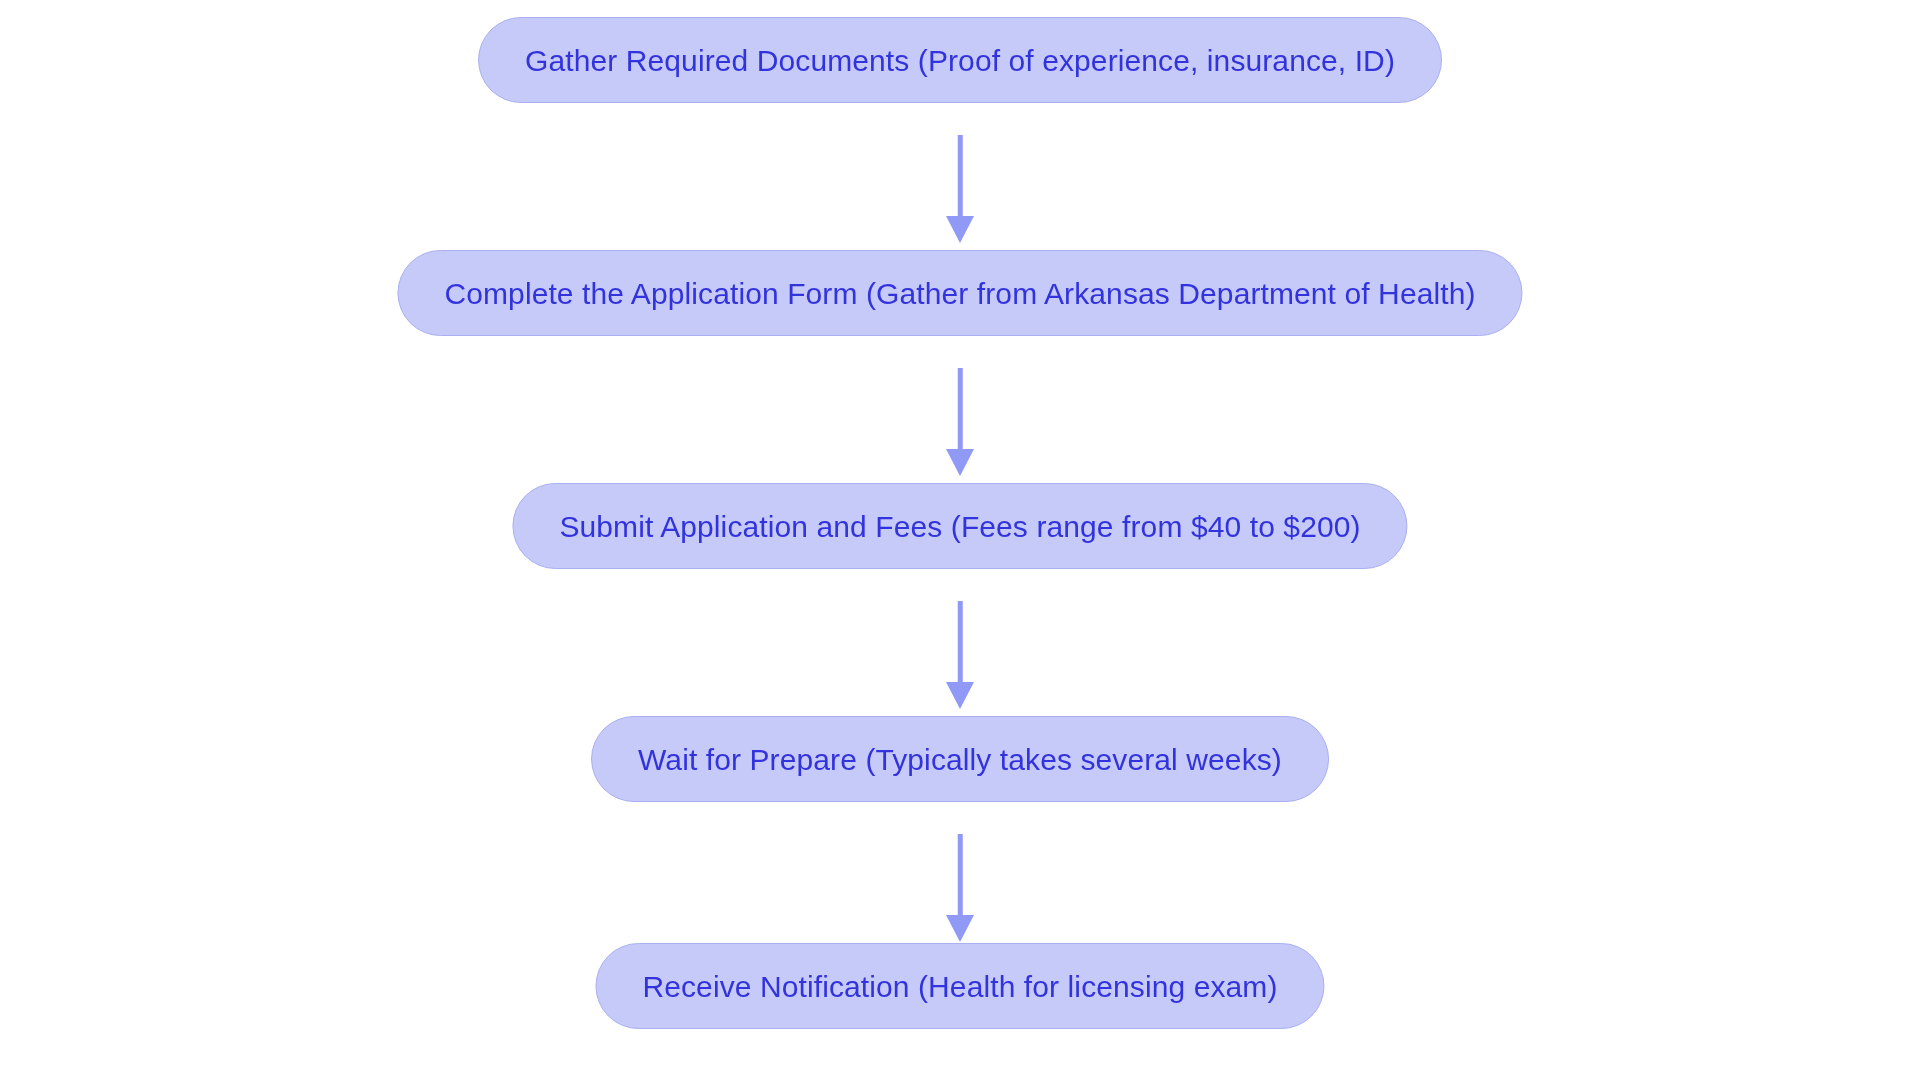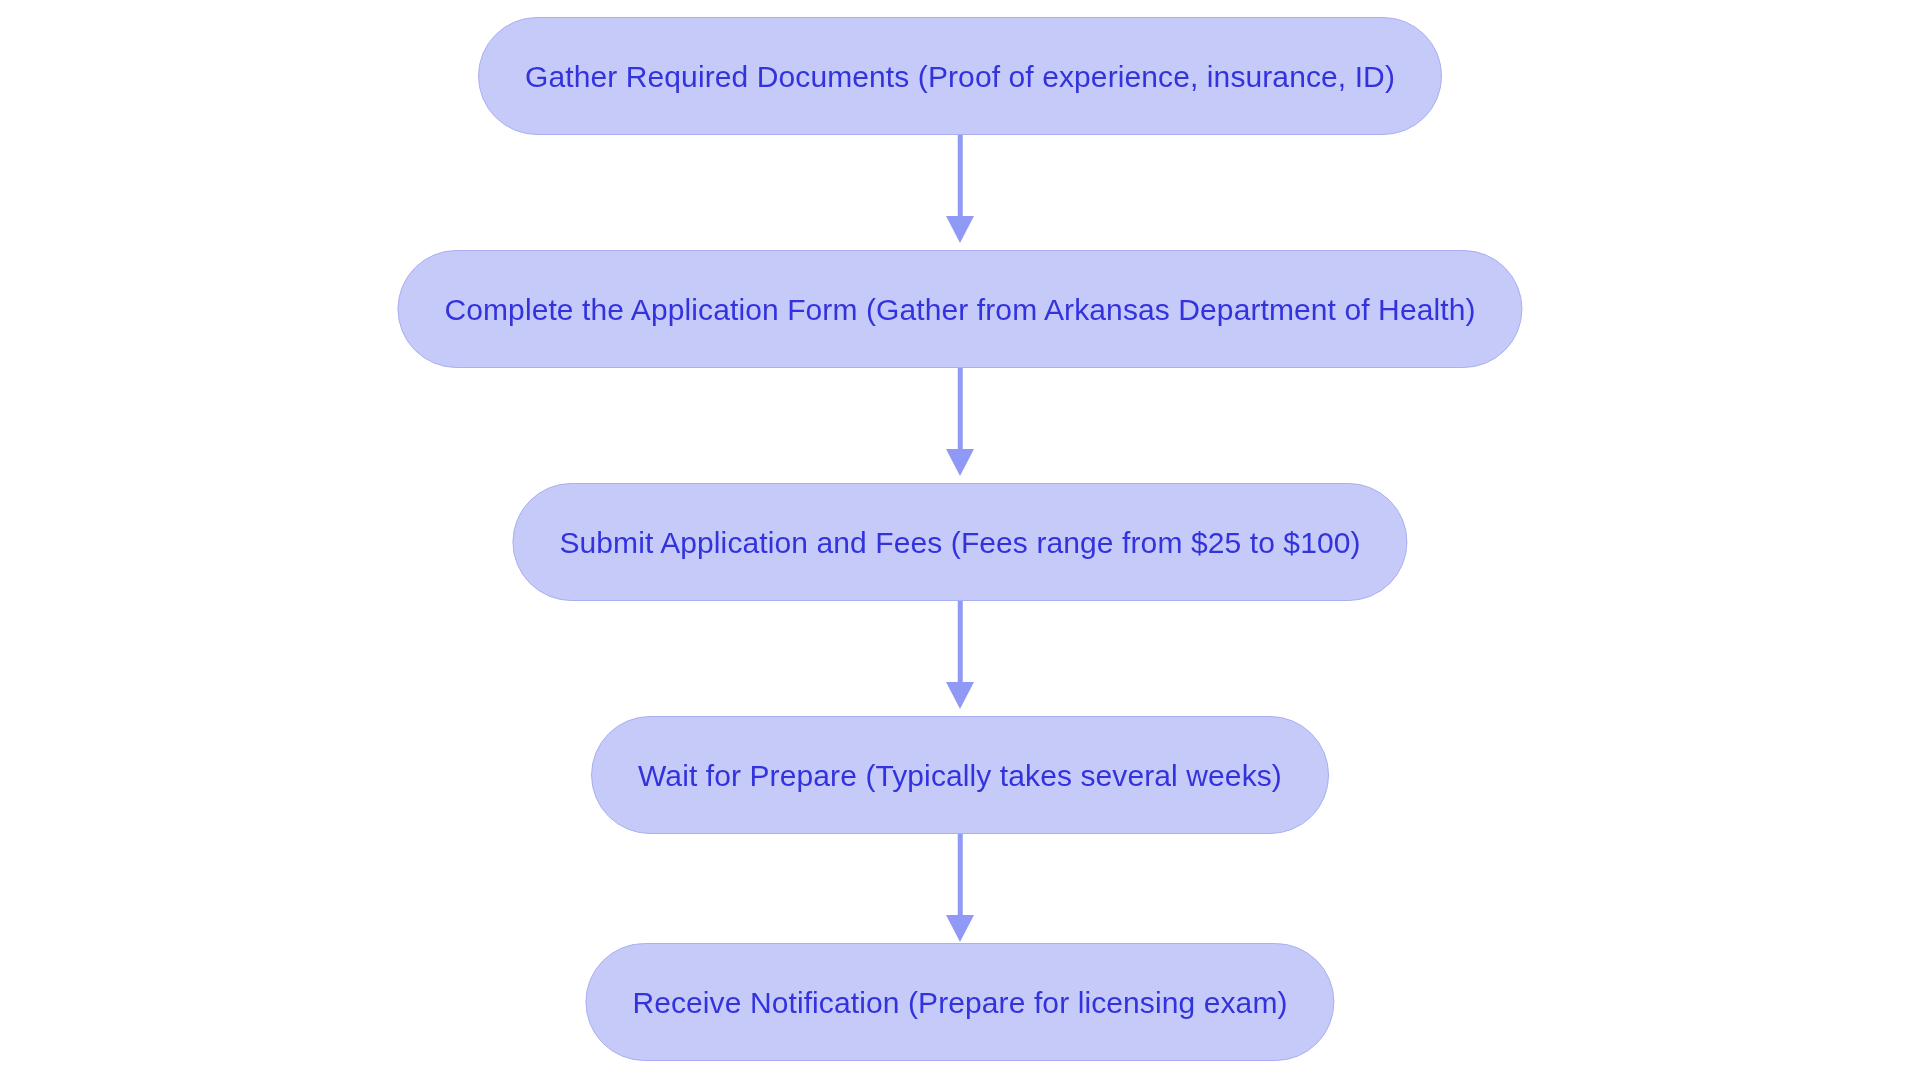--- a/index.html
+++ b/index.html
@@ -31,7 +31,7 @@
     background: #c6caf9;
     border: 1.6px solid #a9aff1;
     border-radius: 999px;
-    height: 118px;
+    height: 86px;
     left: 50%;
     transform: translateX(-50%);
     padding: 0 46px;

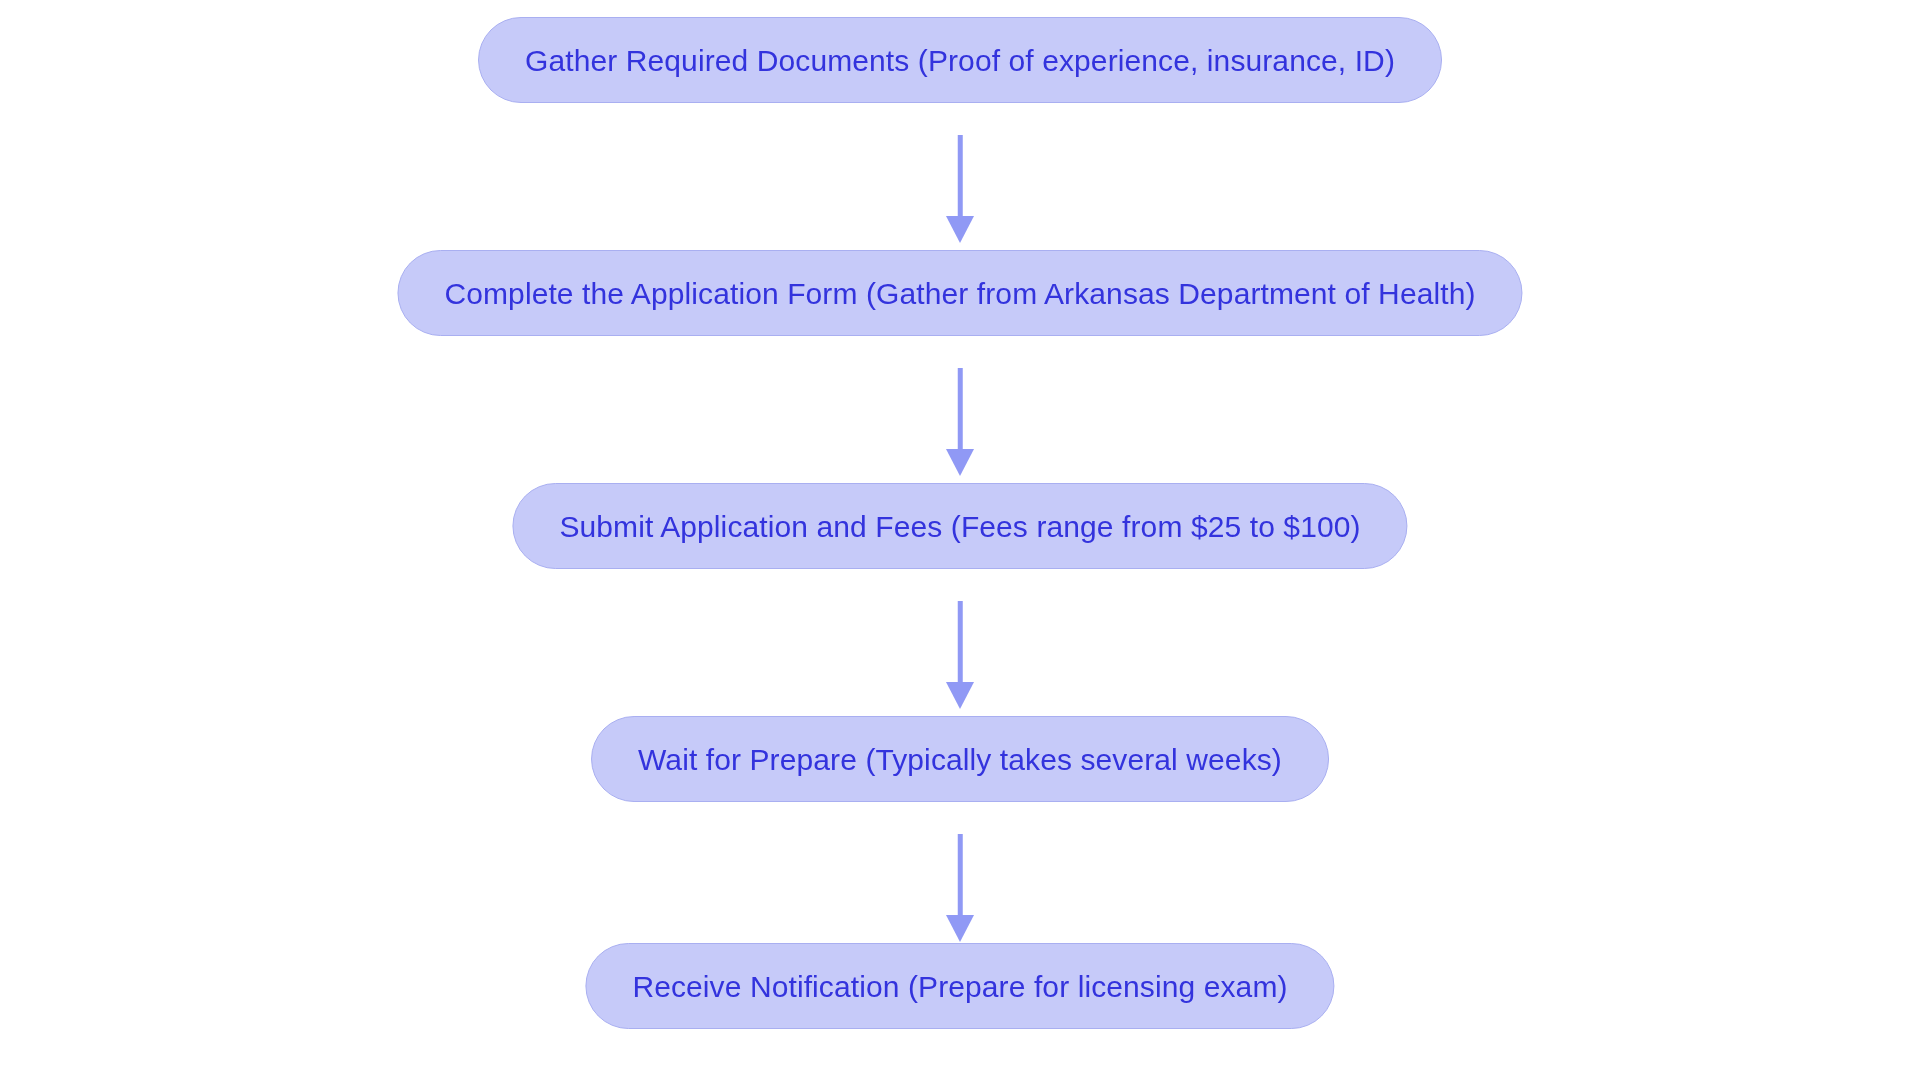--- a/index.html
+++ b/index.html
@@ -114,7 +114,7 @@
   </div>
 
   <div class="node node-2">
-    <span class="node-label">Submit Application and Fees (Fees range from $25 to $100)</span>
+    <span class="node-label">Submit Application and Fees (Fees range from $40 to $200)</span>
   </div>
 
   <div class="connector conn-2">

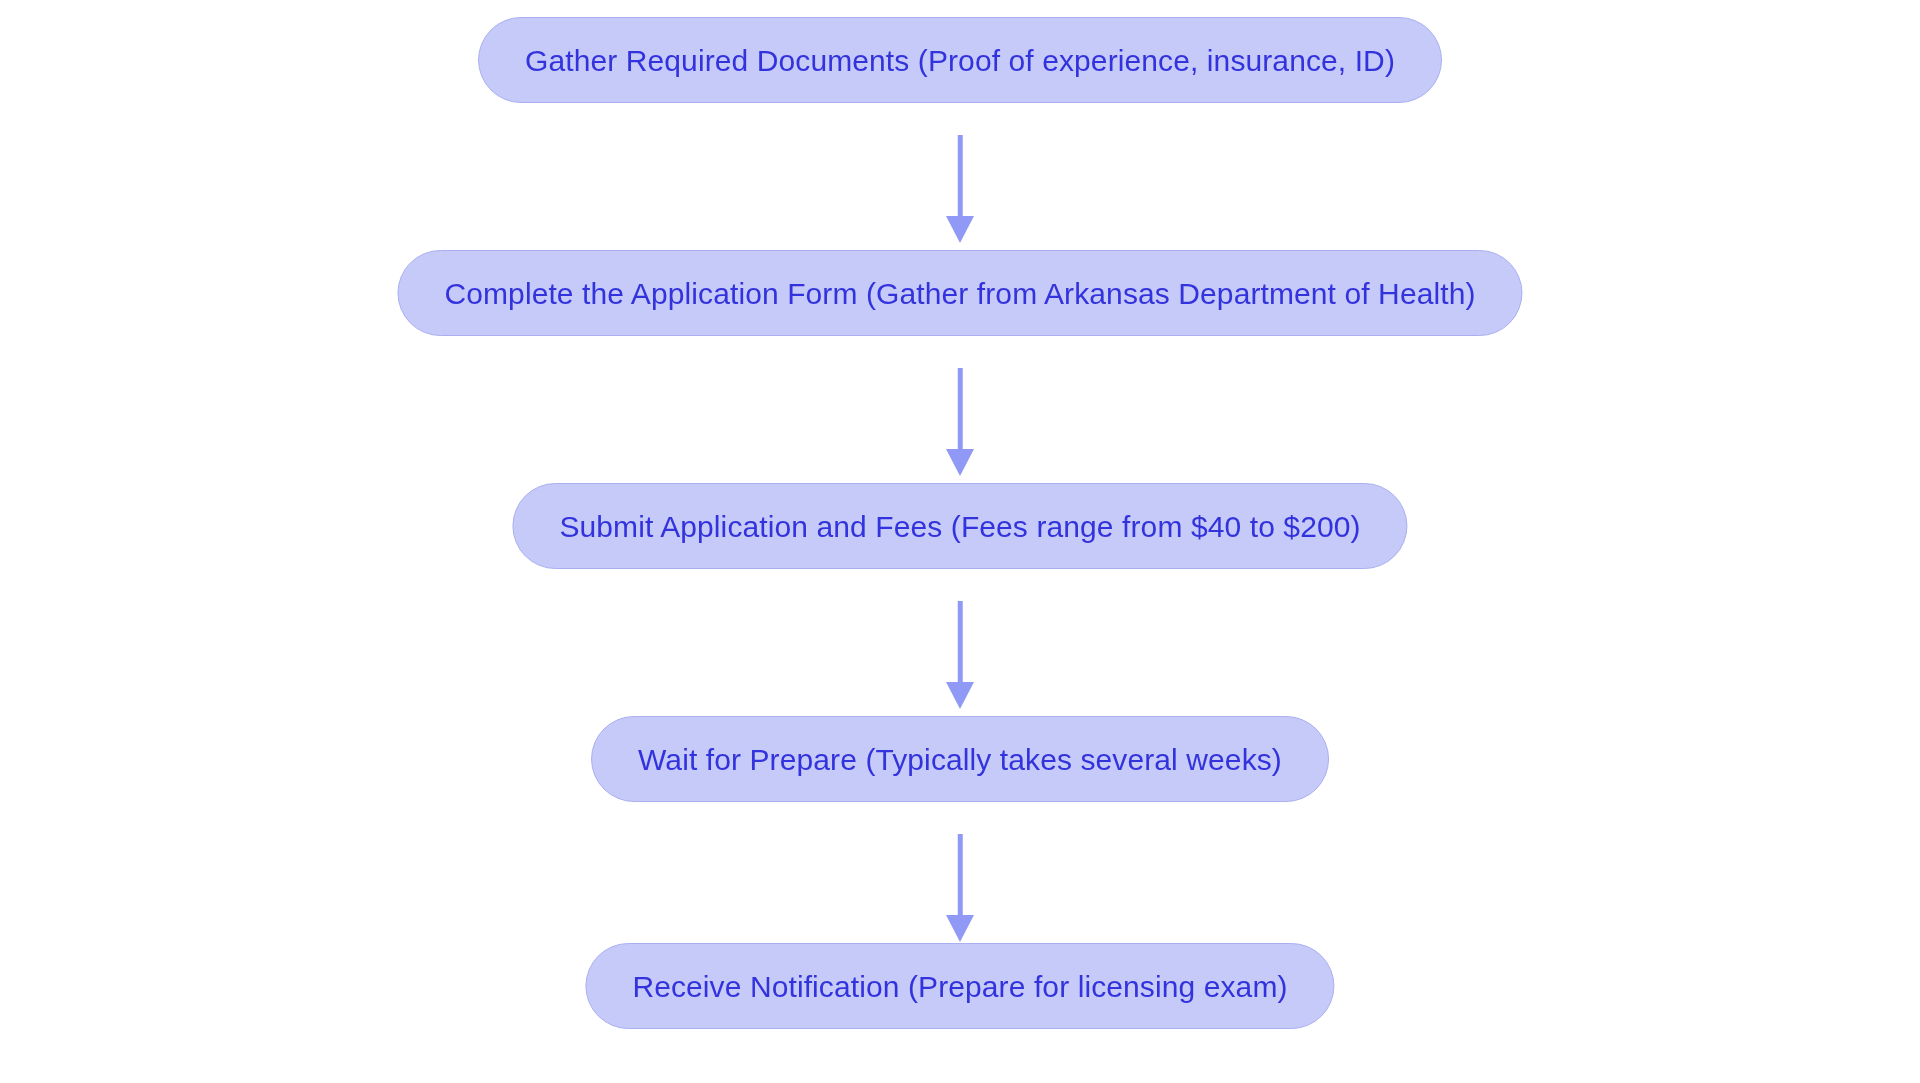--- a/index.html
+++ b/index.html
@@ -132,7 +132,7 @@
   </div>
 
   <div class="node node-4">
-    <span class="node-label">Receive Notification (Prepare for licensing exam)</span>
+    <span class="node-label">Receive Notification (Health for licensing exam)</span>
   </div>
 
 </div>

